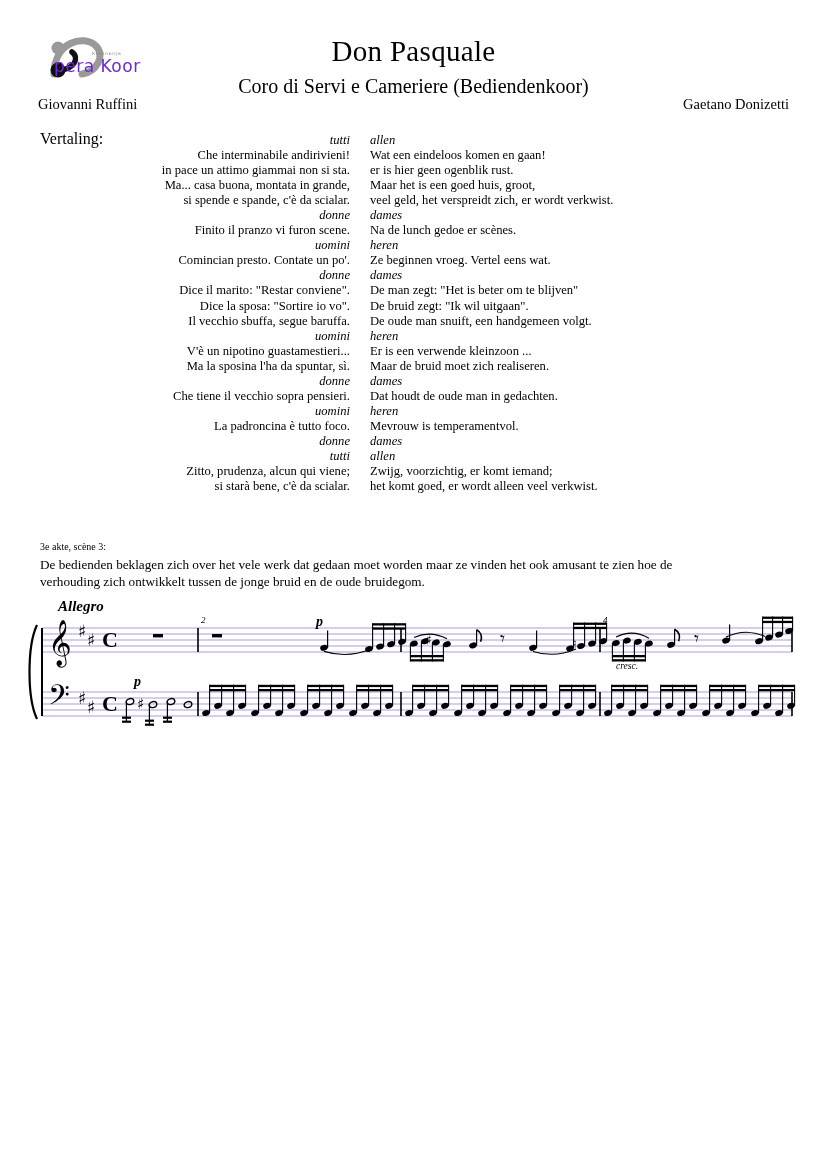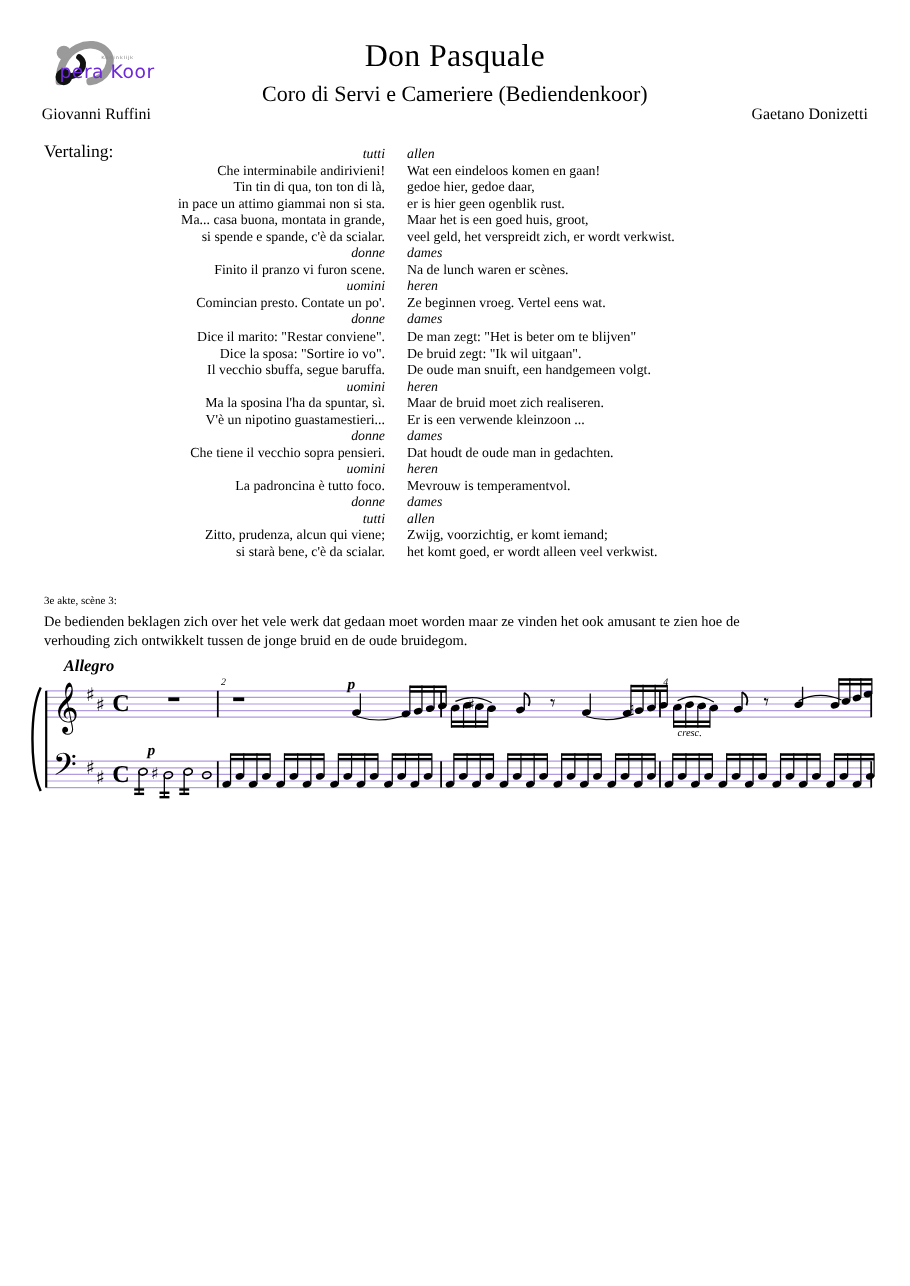--- a/index.html
+++ b/index.html
@@ -195,10 +195,6 @@
       <tr>
         <td class="col-it">Che interminabile andirivieni!</td>
         <td class="col-nl">Wat een eindeloos komen en gaan!</td>
-      </tr>
-      <tr>
-        <td class="col-it">Tin tin di qua, ton ton di là,</td>
-        <td class="col-nl">gedoe hier, gedoe daar,</td>
       </tr>
       <tr>
         <td class="col-it">in pace un attimo giammai non si sta.</td>

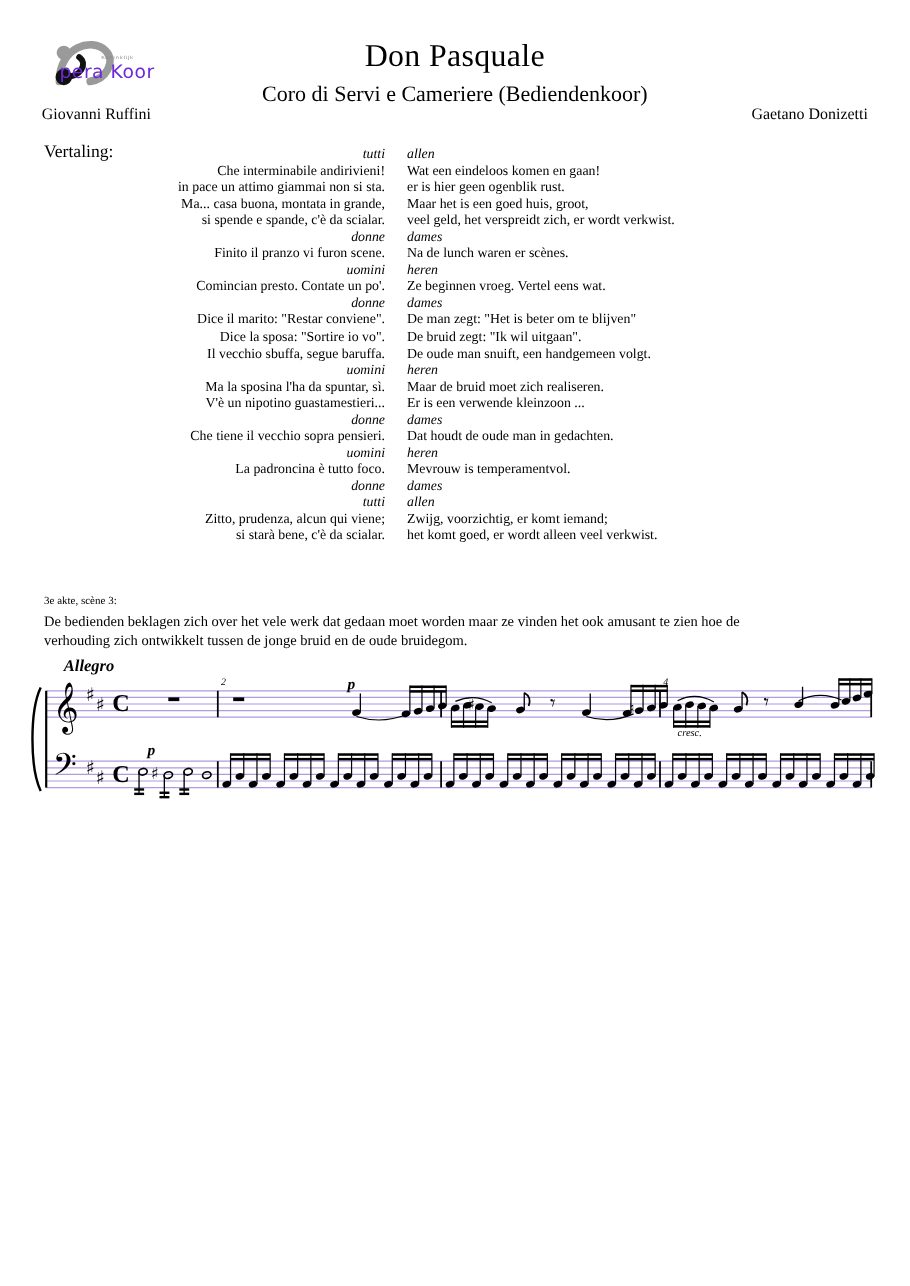--- a/index.html
+++ b/index.html
@@ -214,7 +214,7 @@
       </tr>
       <tr>
         <td class="col-it">Finito il pranzo vi furon scene.</td>
-        <td class="col-nl">Na de lunch waren er scènes.</td>
+        <td class="col-nl">Na de lunch gedoe er scènes.</td>
       </tr>
       <tr>
         <td class="col-it role">uomini</td>

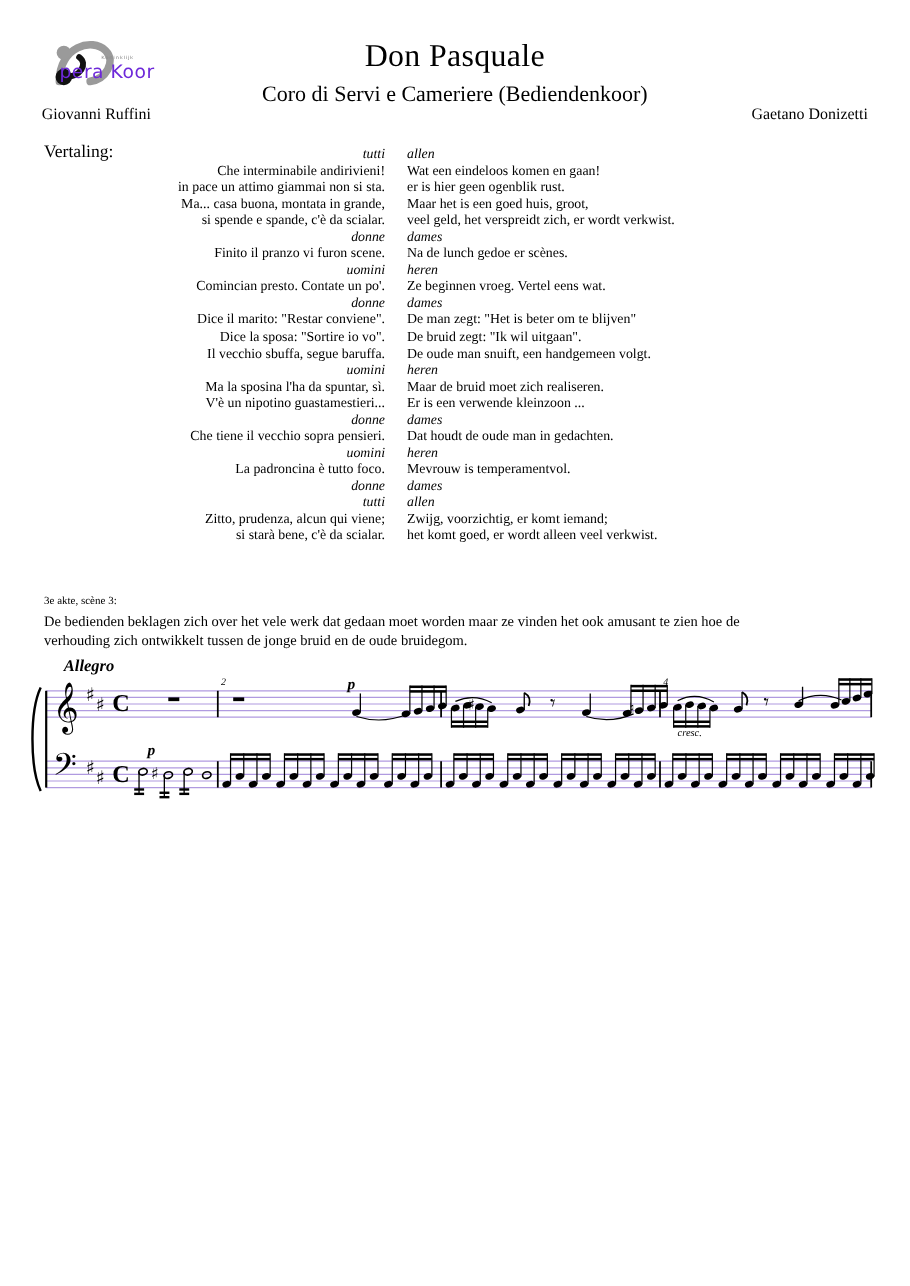--- a/index.html
+++ b/index.html
@@ -245,12 +245,12 @@
         <td class="col-nl role">heren</td>
       </tr>
       <tr>
+        <td class="col-it">V'è un nipotino guastamestieri...</td>
+        <td class="col-nl">Er is een verwende kleinzoon ...</td>
+      </tr>
+      <tr>
         <td class="col-it">Ma la sposina l'ha da spuntar, sì.</td>
         <td class="col-nl">Maar de bruid moet zich realiseren.</td>
-      </tr>
-      <tr>
-        <td class="col-it">V'è un nipotino guastamestieri...</td>
-        <td class="col-nl">Er is een verwende kleinzoon ...</td>
       </tr>
       <tr>
         <td class="col-it role">donne</td>

